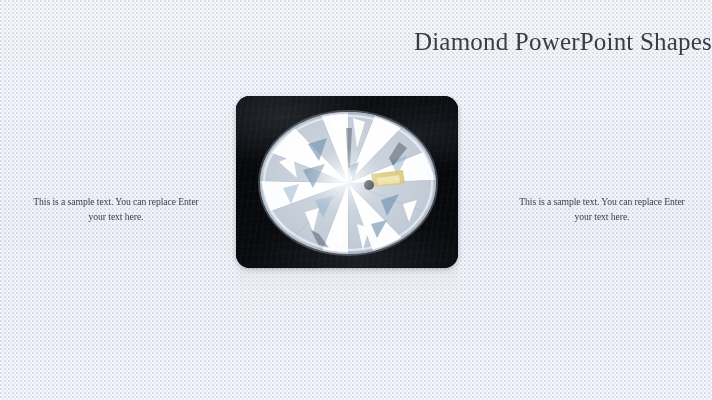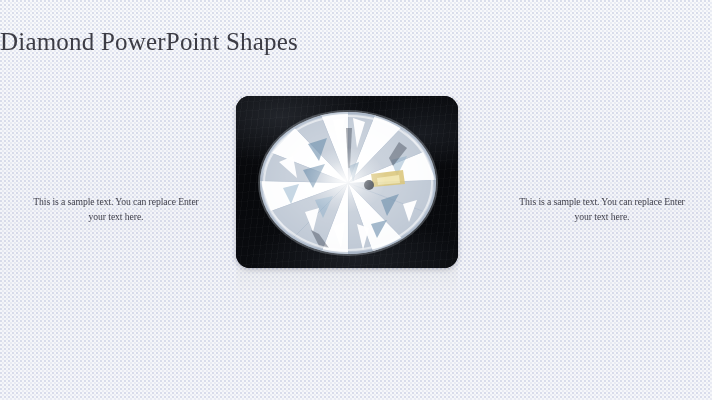--- a/index.html
+++ b/index.html
@@ -34,7 +34,7 @@
     left: 0;
     top: 28px;
     width: 712px;
-    text-align: left;
+    text-align: right;
     font-family: "Liberation Serif", serif;
     font-size: 25px;
     font-weight: 400;

